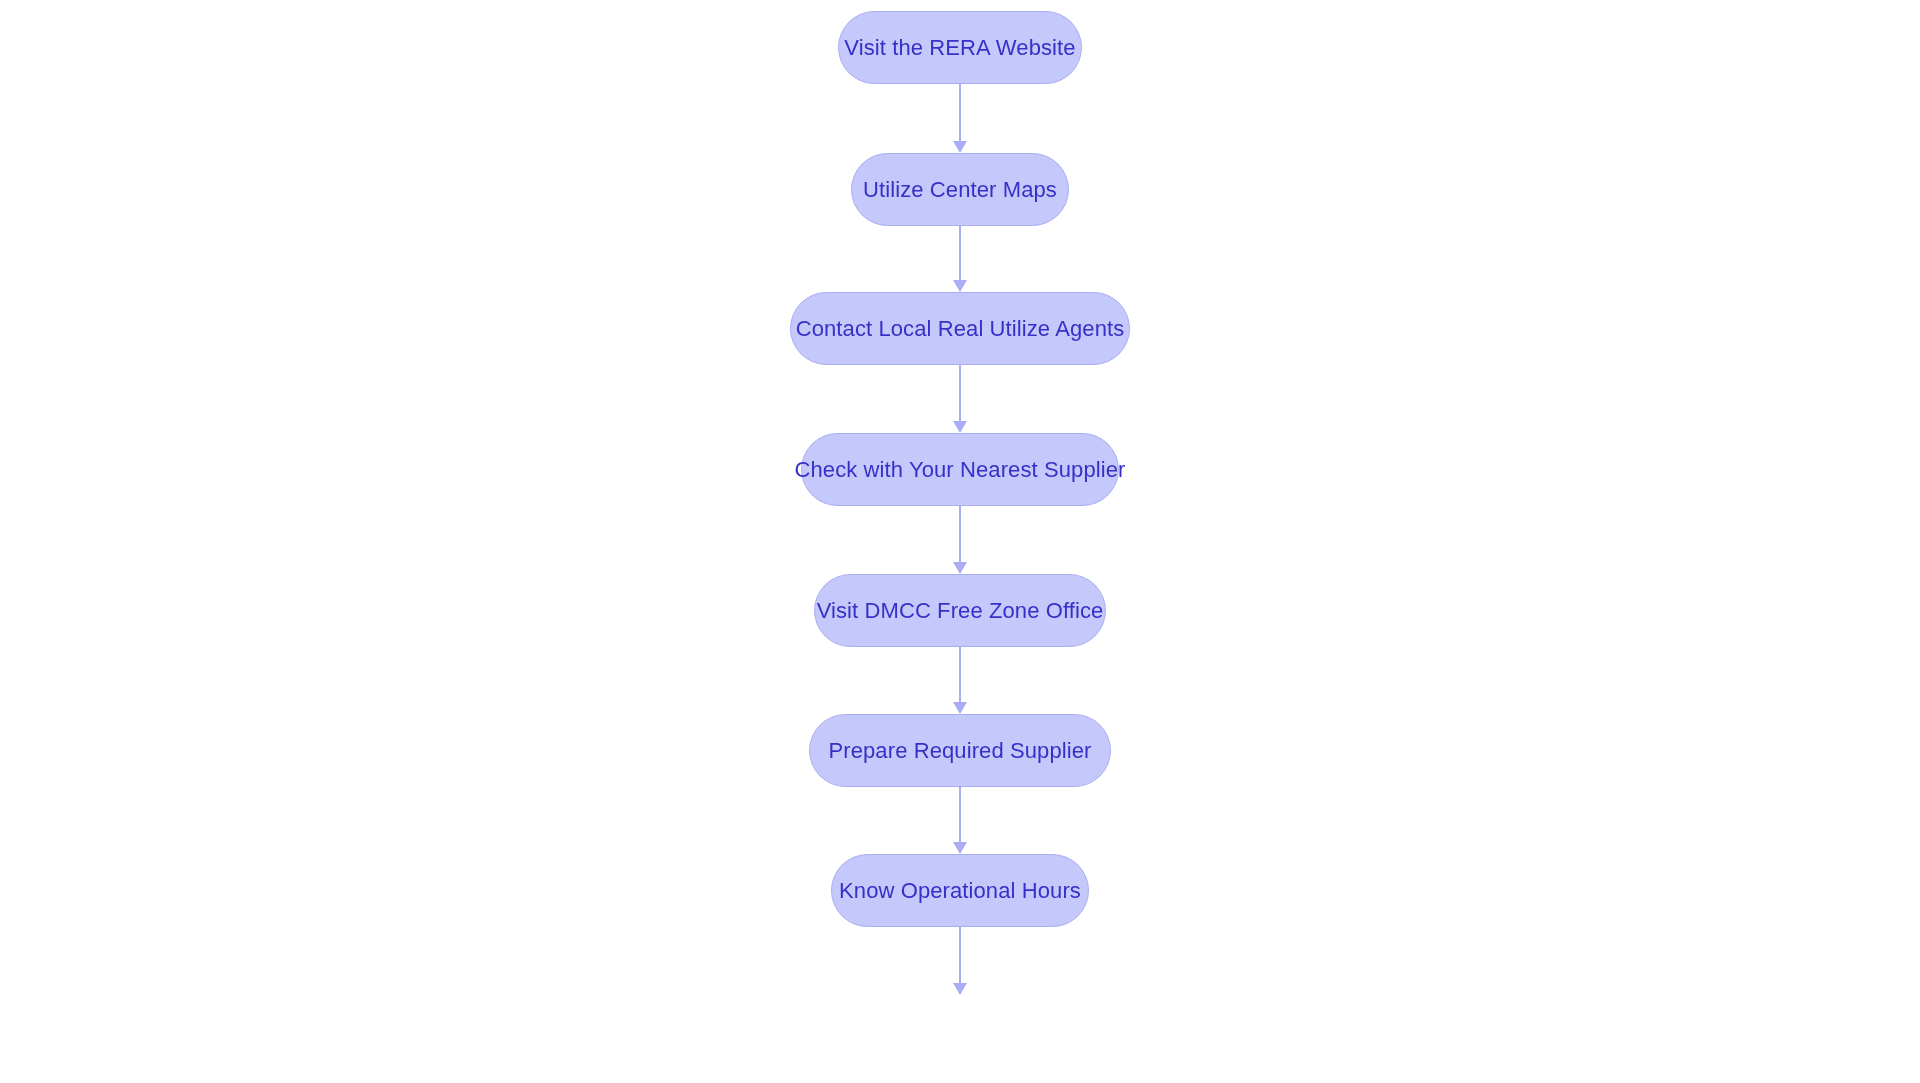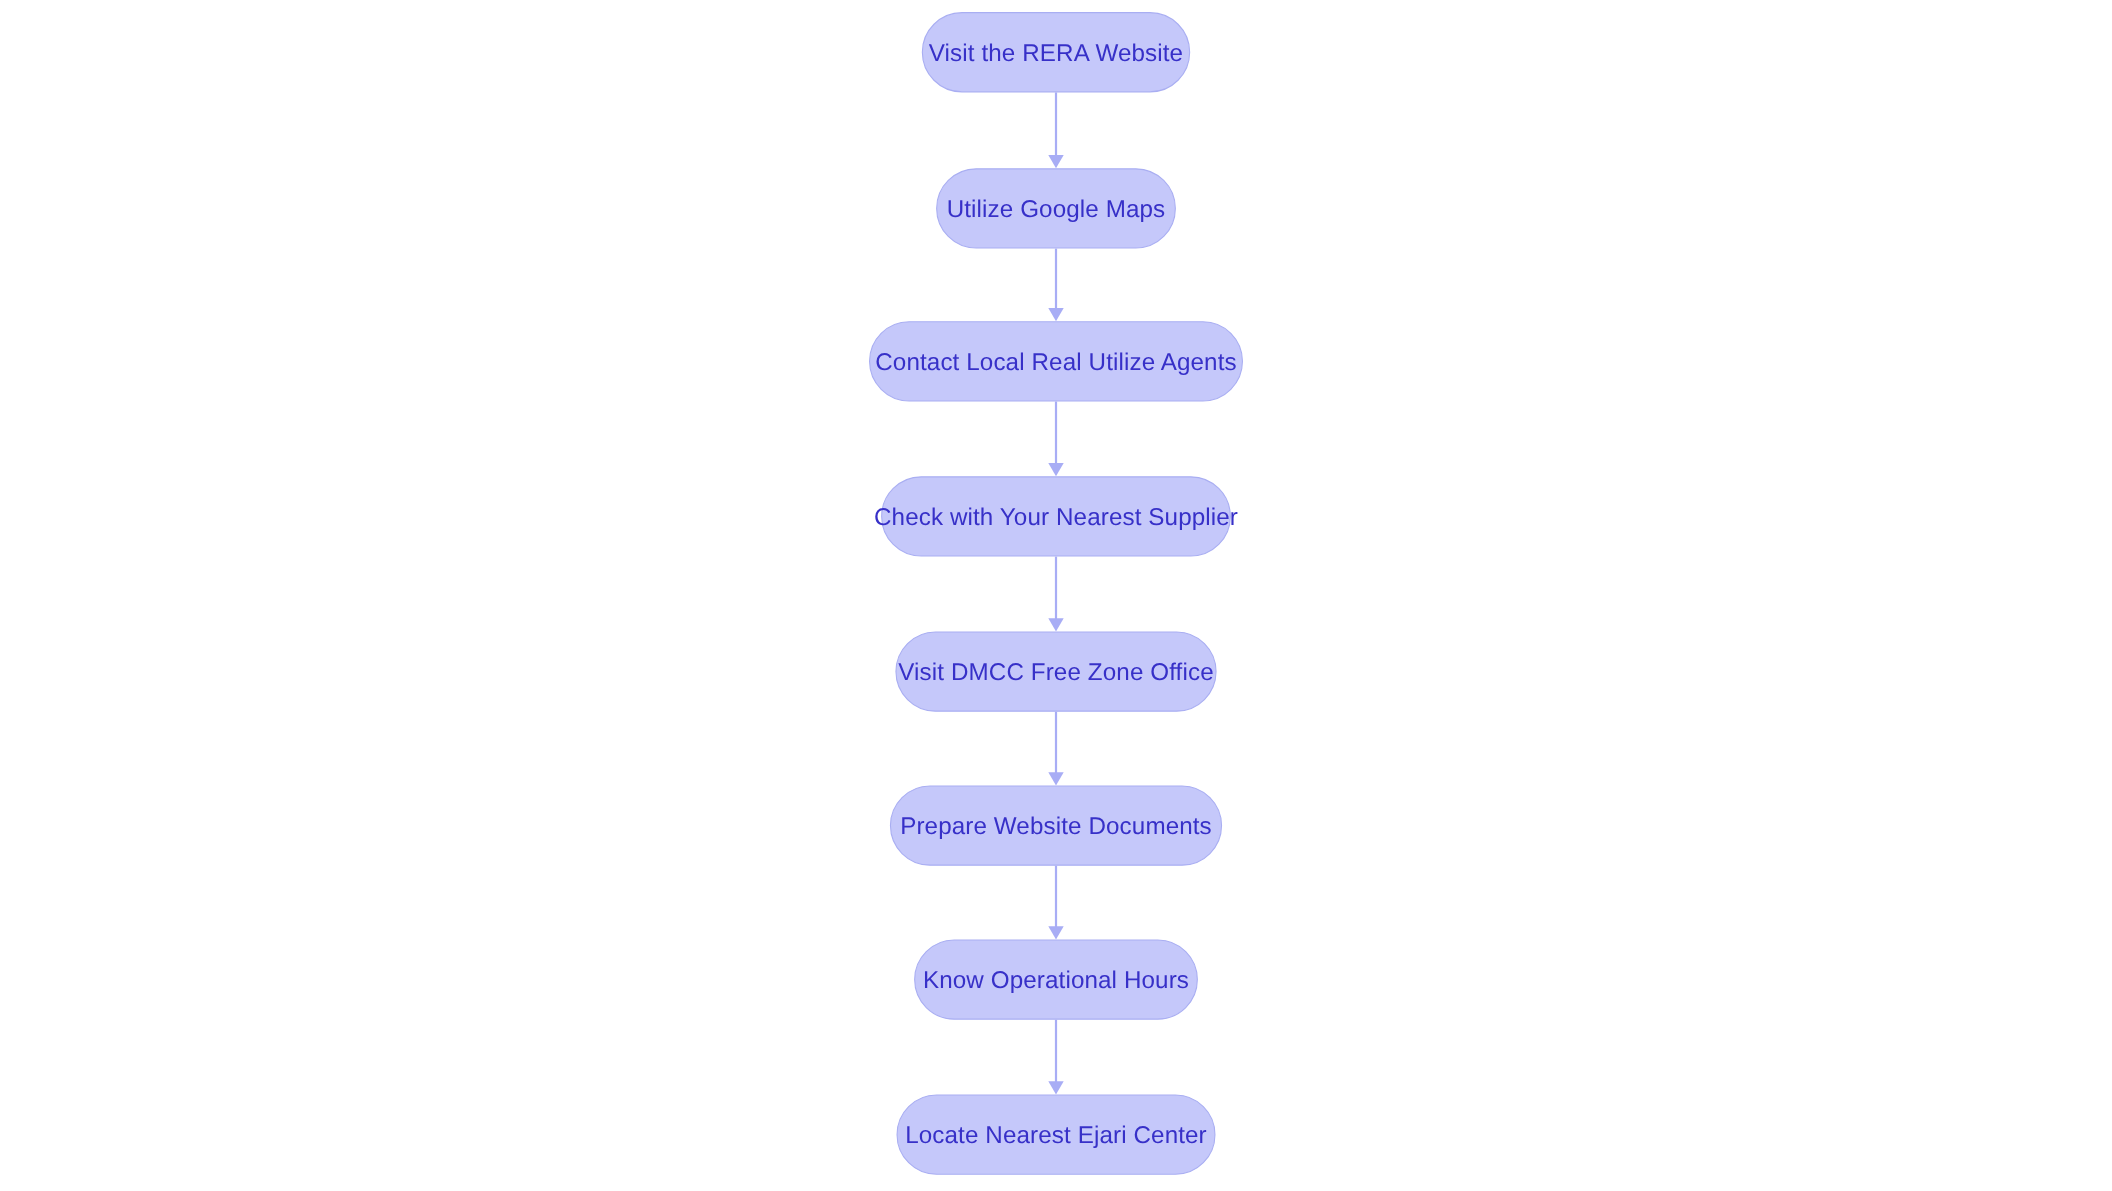--- a/index.html
+++ b/index.html
@@ -107,7 +107,7 @@
       <span class="node-label" style="color: rgb(55, 48, 200);">Visit the RERA Website</span>
     </div>
     <div class="node" style="width: 218px; top: 153px; background: rgb(197, 200, 250); border-color: rgb(169, 174, 242);">
-      <span class="node-label" style="color: rgb(55, 48, 200);">Utilize Google Maps</span>
+      <span class="node-label" style="color: rgb(55, 48, 200);">Utilize Center Maps</span>
     </div>
     <div class="node" style="width: 340px; top: 292px; background: rgb(197, 200, 250); border-color: rgb(169, 174, 242);">
       <span class="node-label" style="color: rgb(55, 48, 200);">Contact Local Real Utilize Agents</span>

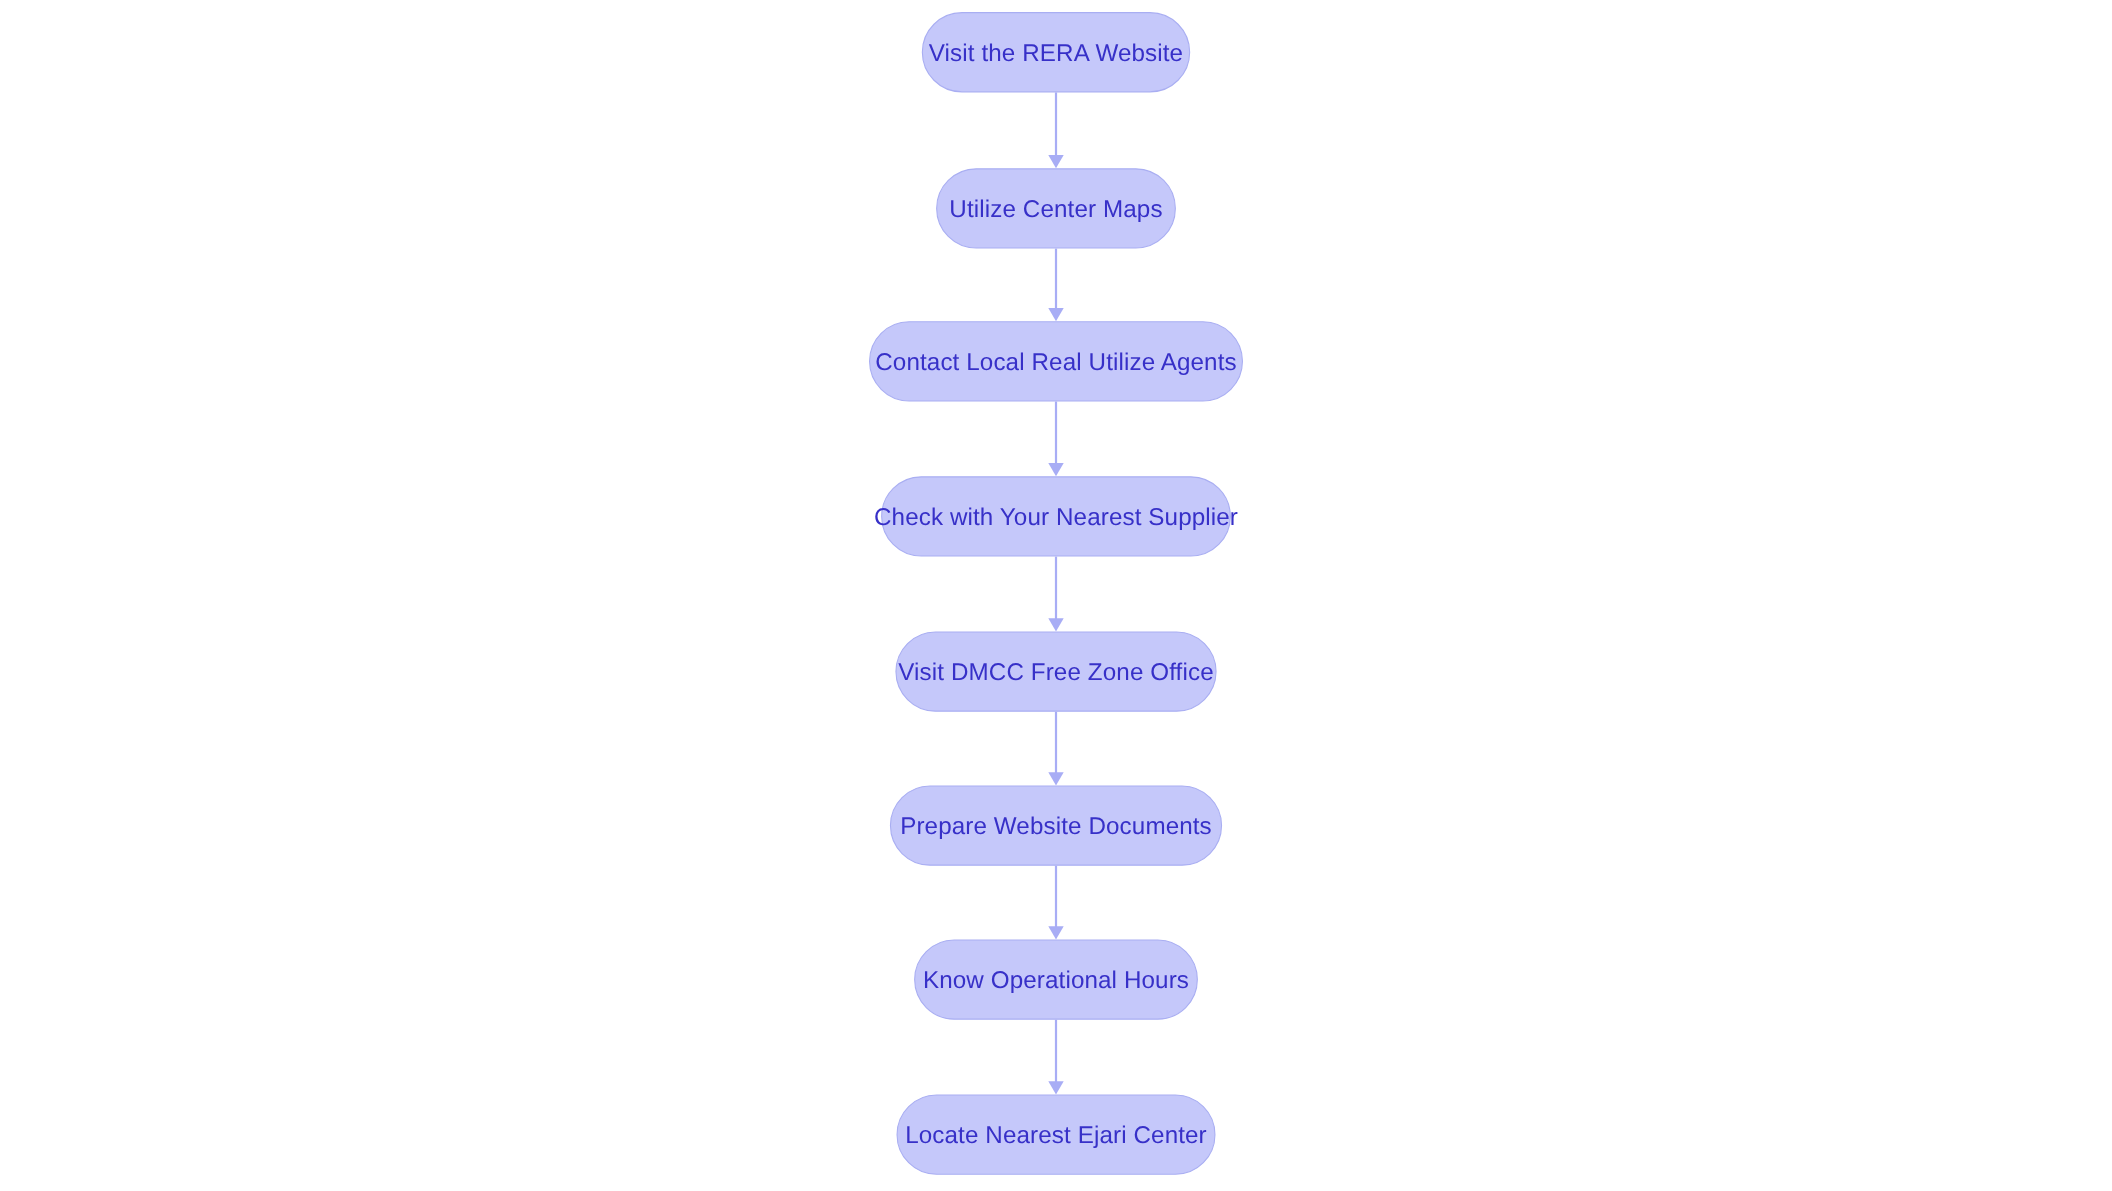--- a/index.html
+++ b/index.html
@@ -119,7 +119,7 @@
       <span class="node-label" style="color: rgb(55, 48, 200);">Visit DMCC Free Zone Office</span>
     </div>
     <div class="node" style="width: 302px; top: 714px; background: rgb(197, 200, 250); border-color: rgb(169, 174, 242);">
-      <span class="node-label" style="color: rgb(55, 48, 200);">Prepare Website Documents</span>
+      <span class="node-label" style="color: rgb(55, 48, 200);">Prepare Required Supplier</span>
     </div>
     <div class="node" style="width: 258px; top: 854px; background: rgb(197, 200, 250); border-color: rgb(169, 174, 242);">
       <span class="node-label" style="color: rgb(55, 48, 200);">Know Operational Hours</span>

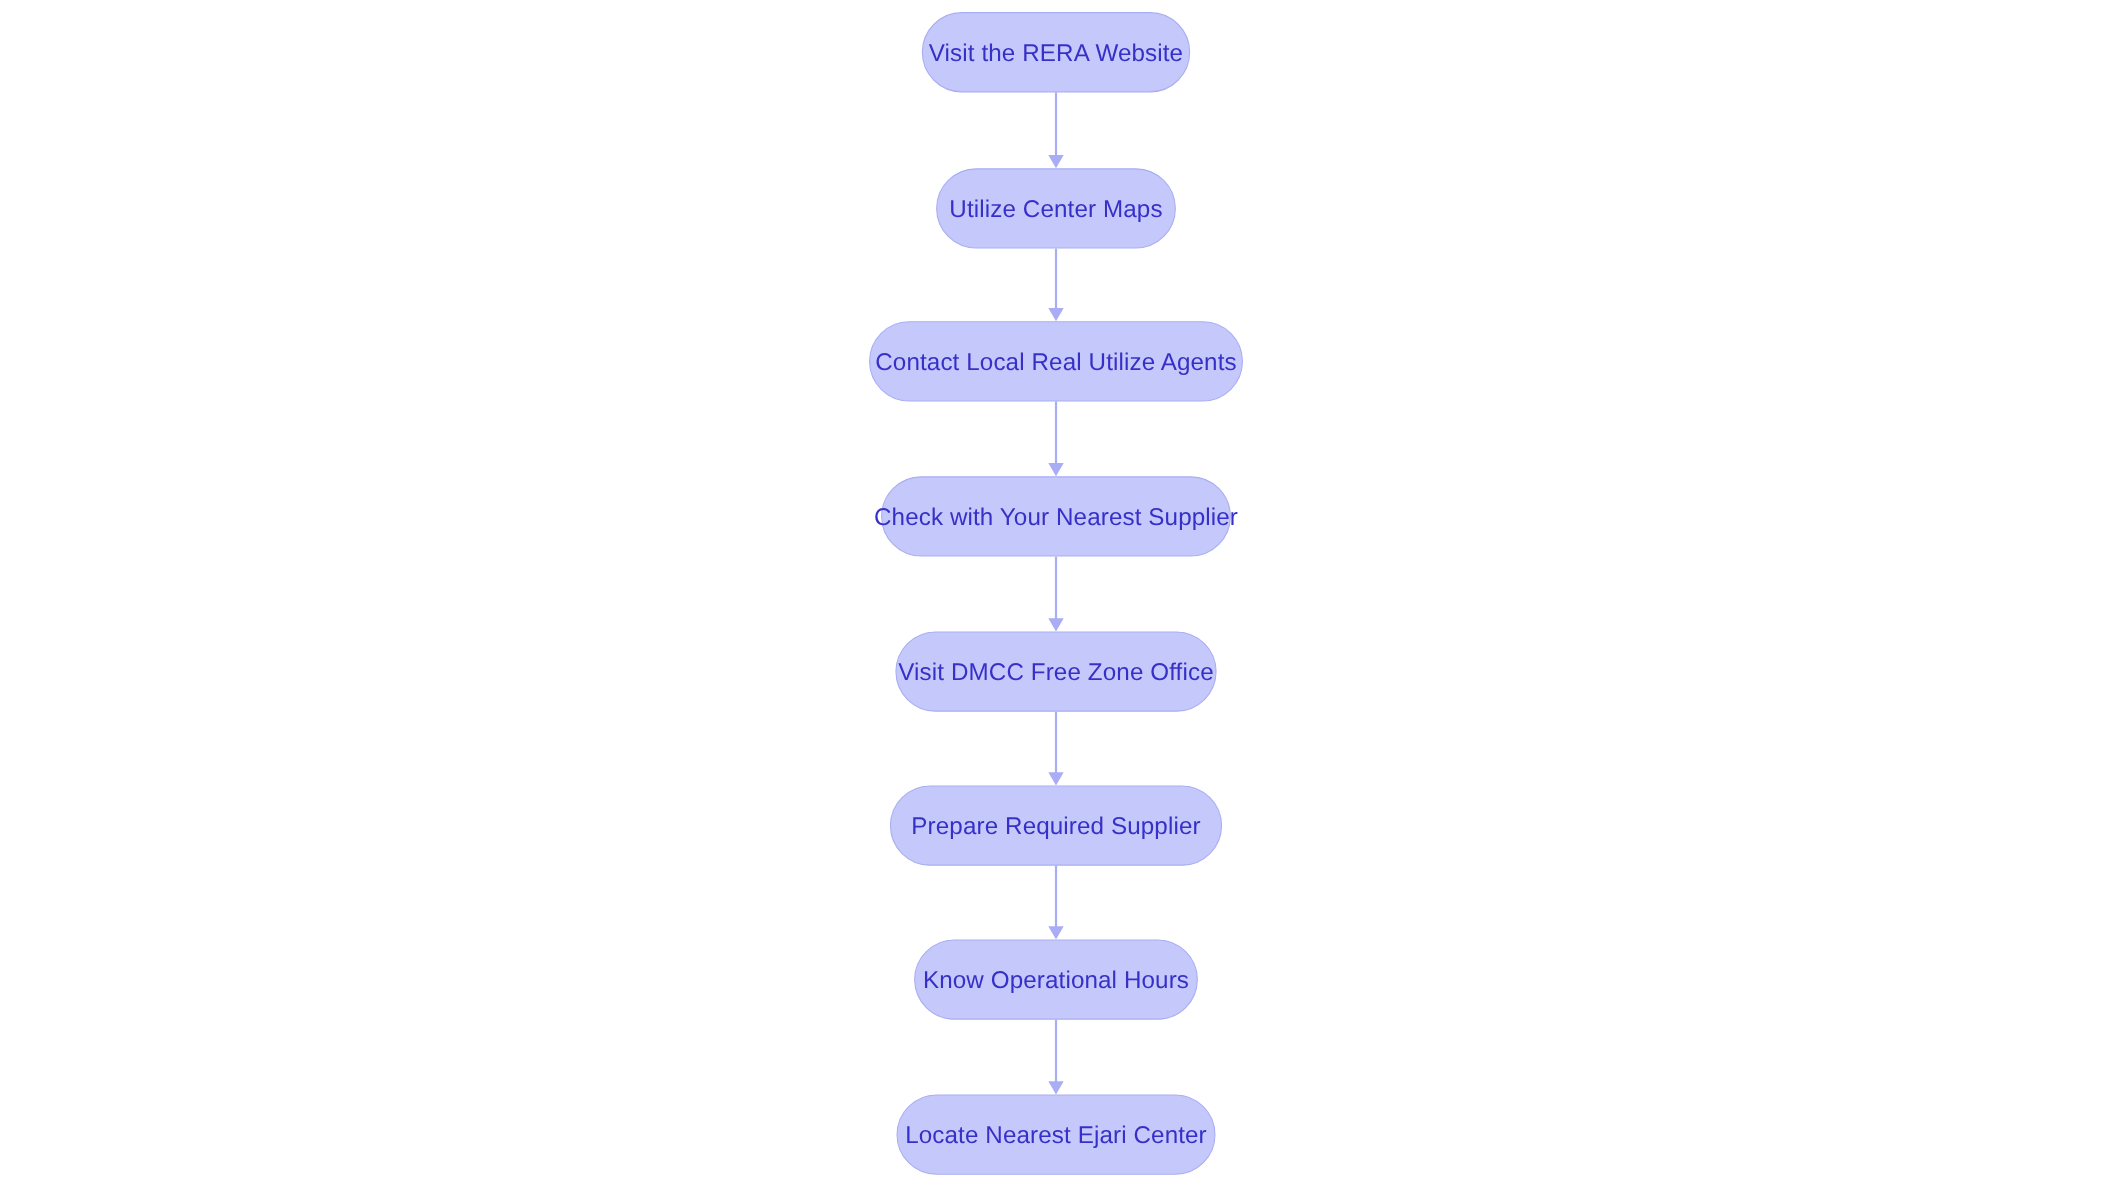--- a/index.html
+++ b/index.html
@@ -124,9 +124,6 @@
     <div class="node" style="width: 258px; top: 854px; background: rgb(197, 200, 250); border-color: rgb(169, 174, 242);">
       <span class="node-label" style="color: rgb(55, 48, 200);">Know Operational Hours</span>
     </div>
-    <div class="node" style="width: 290px; top: 995px; background: rgb(197, 200, 250); border-color: rgb(169, 174, 242);">
-      <span class="node-label" style="color: rgb(55, 48, 200);">Locate Nearest Ejari Center</span>
-    </div>
   </div>
 
 </body></html>

